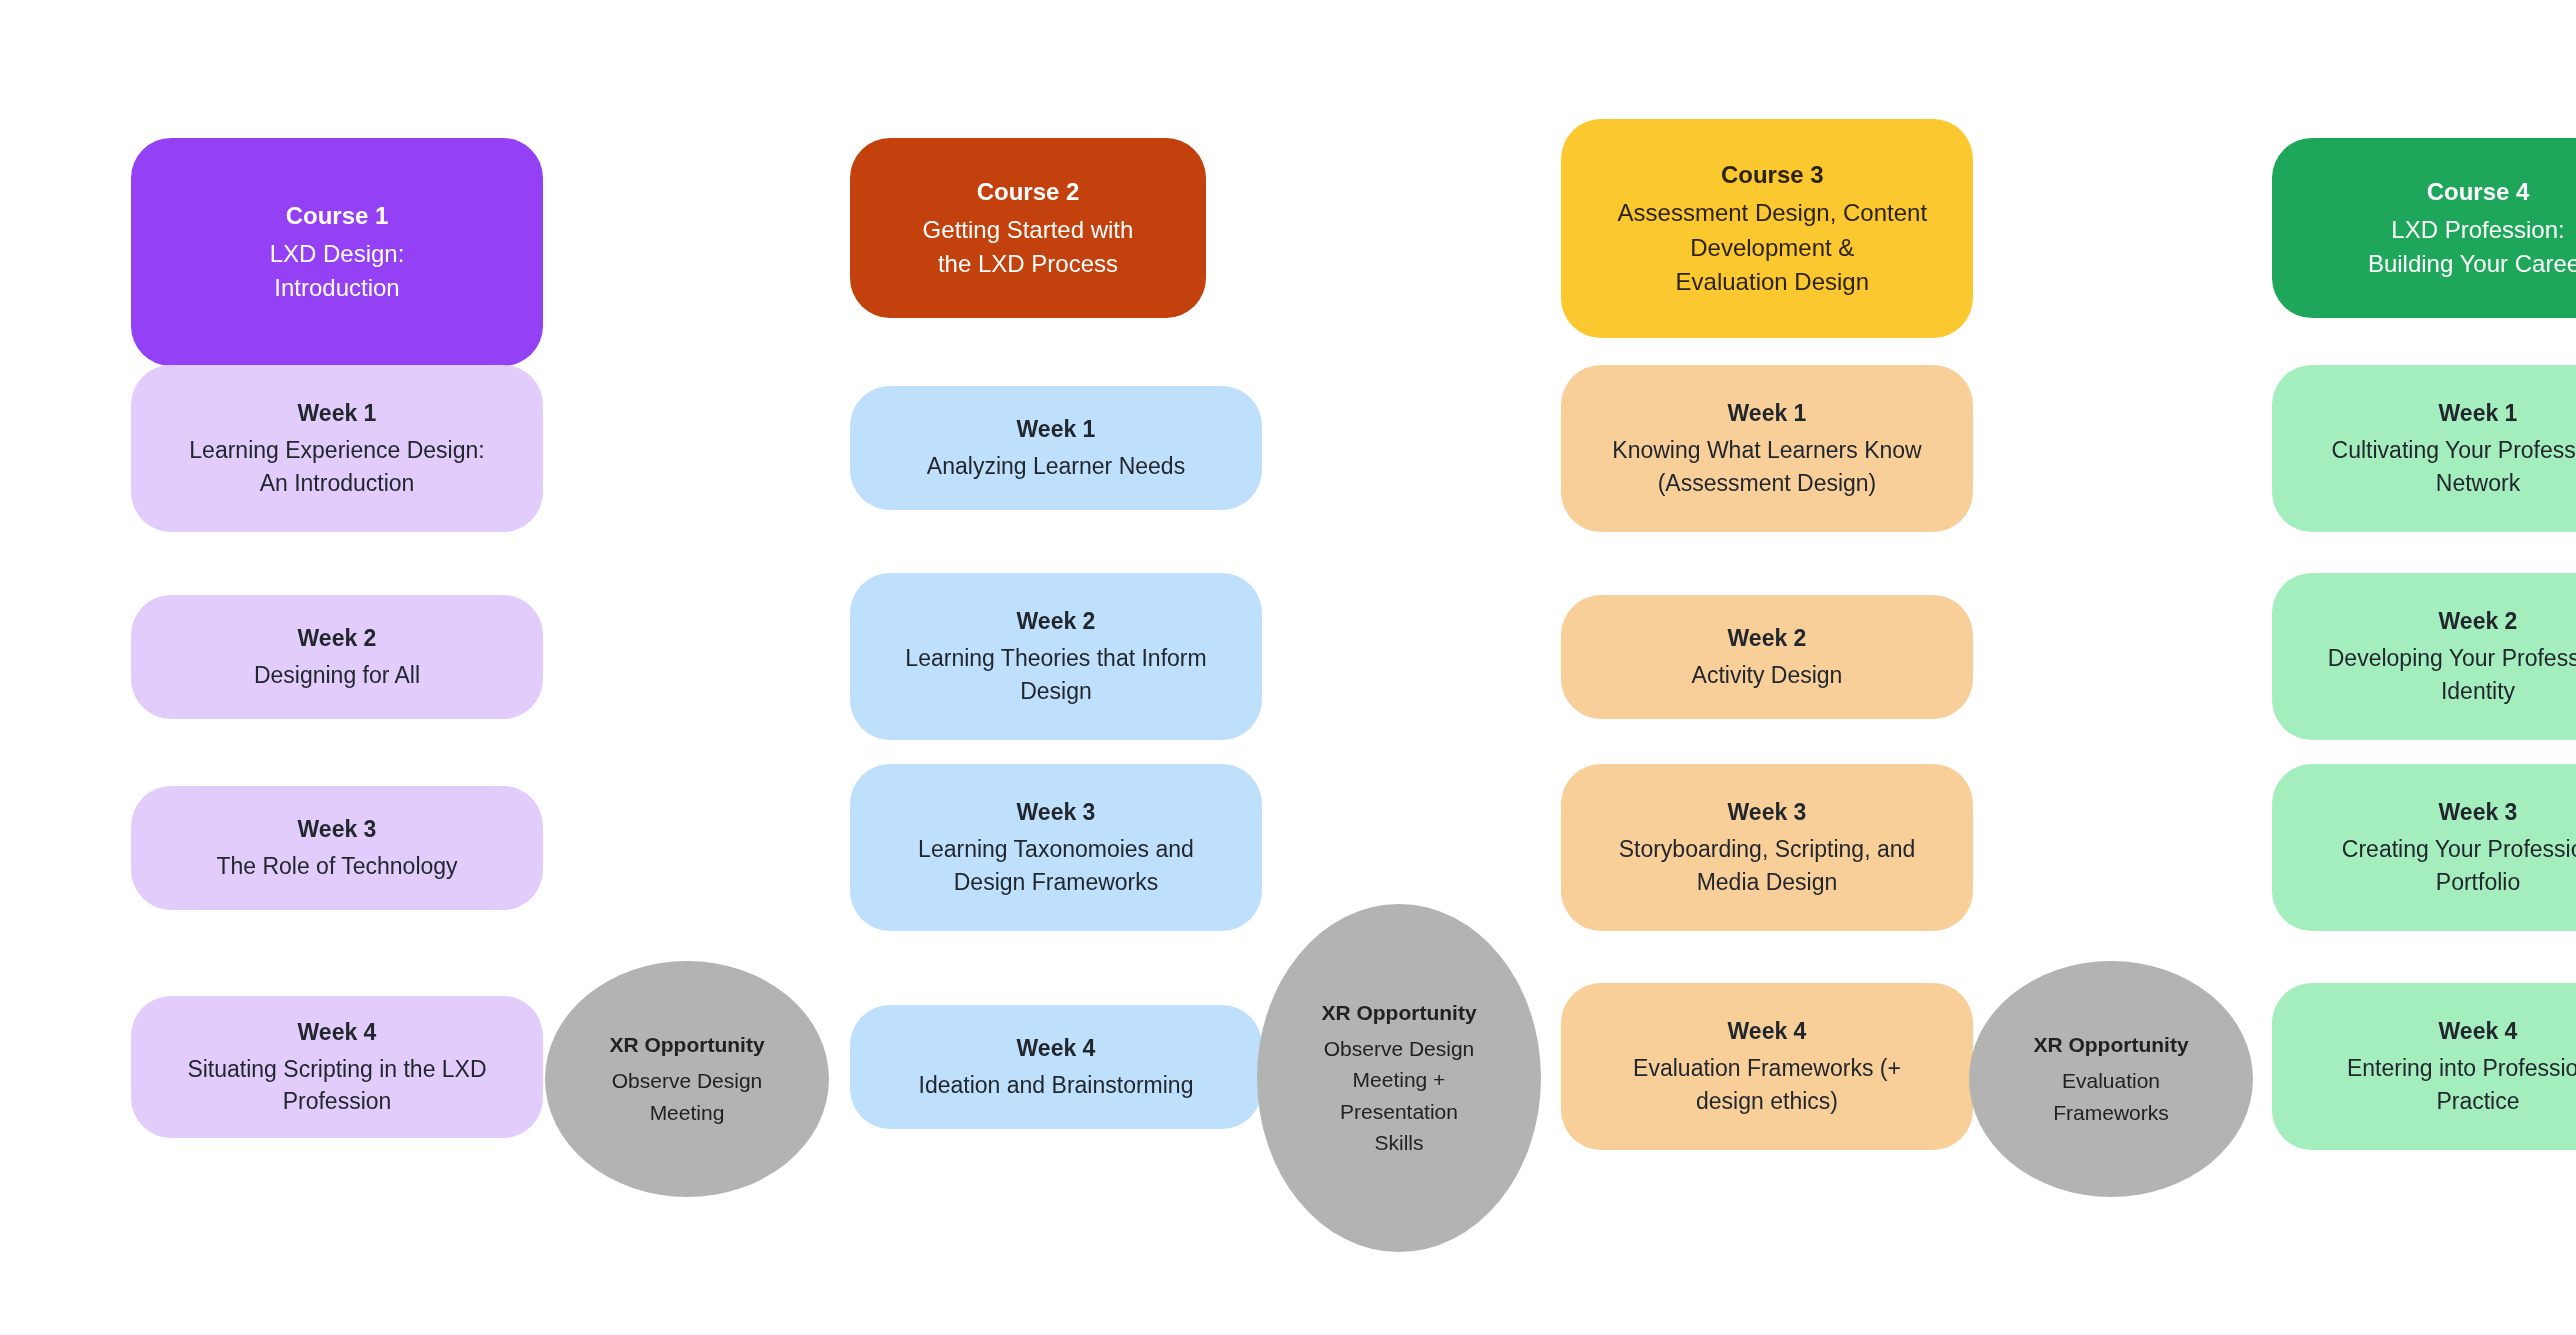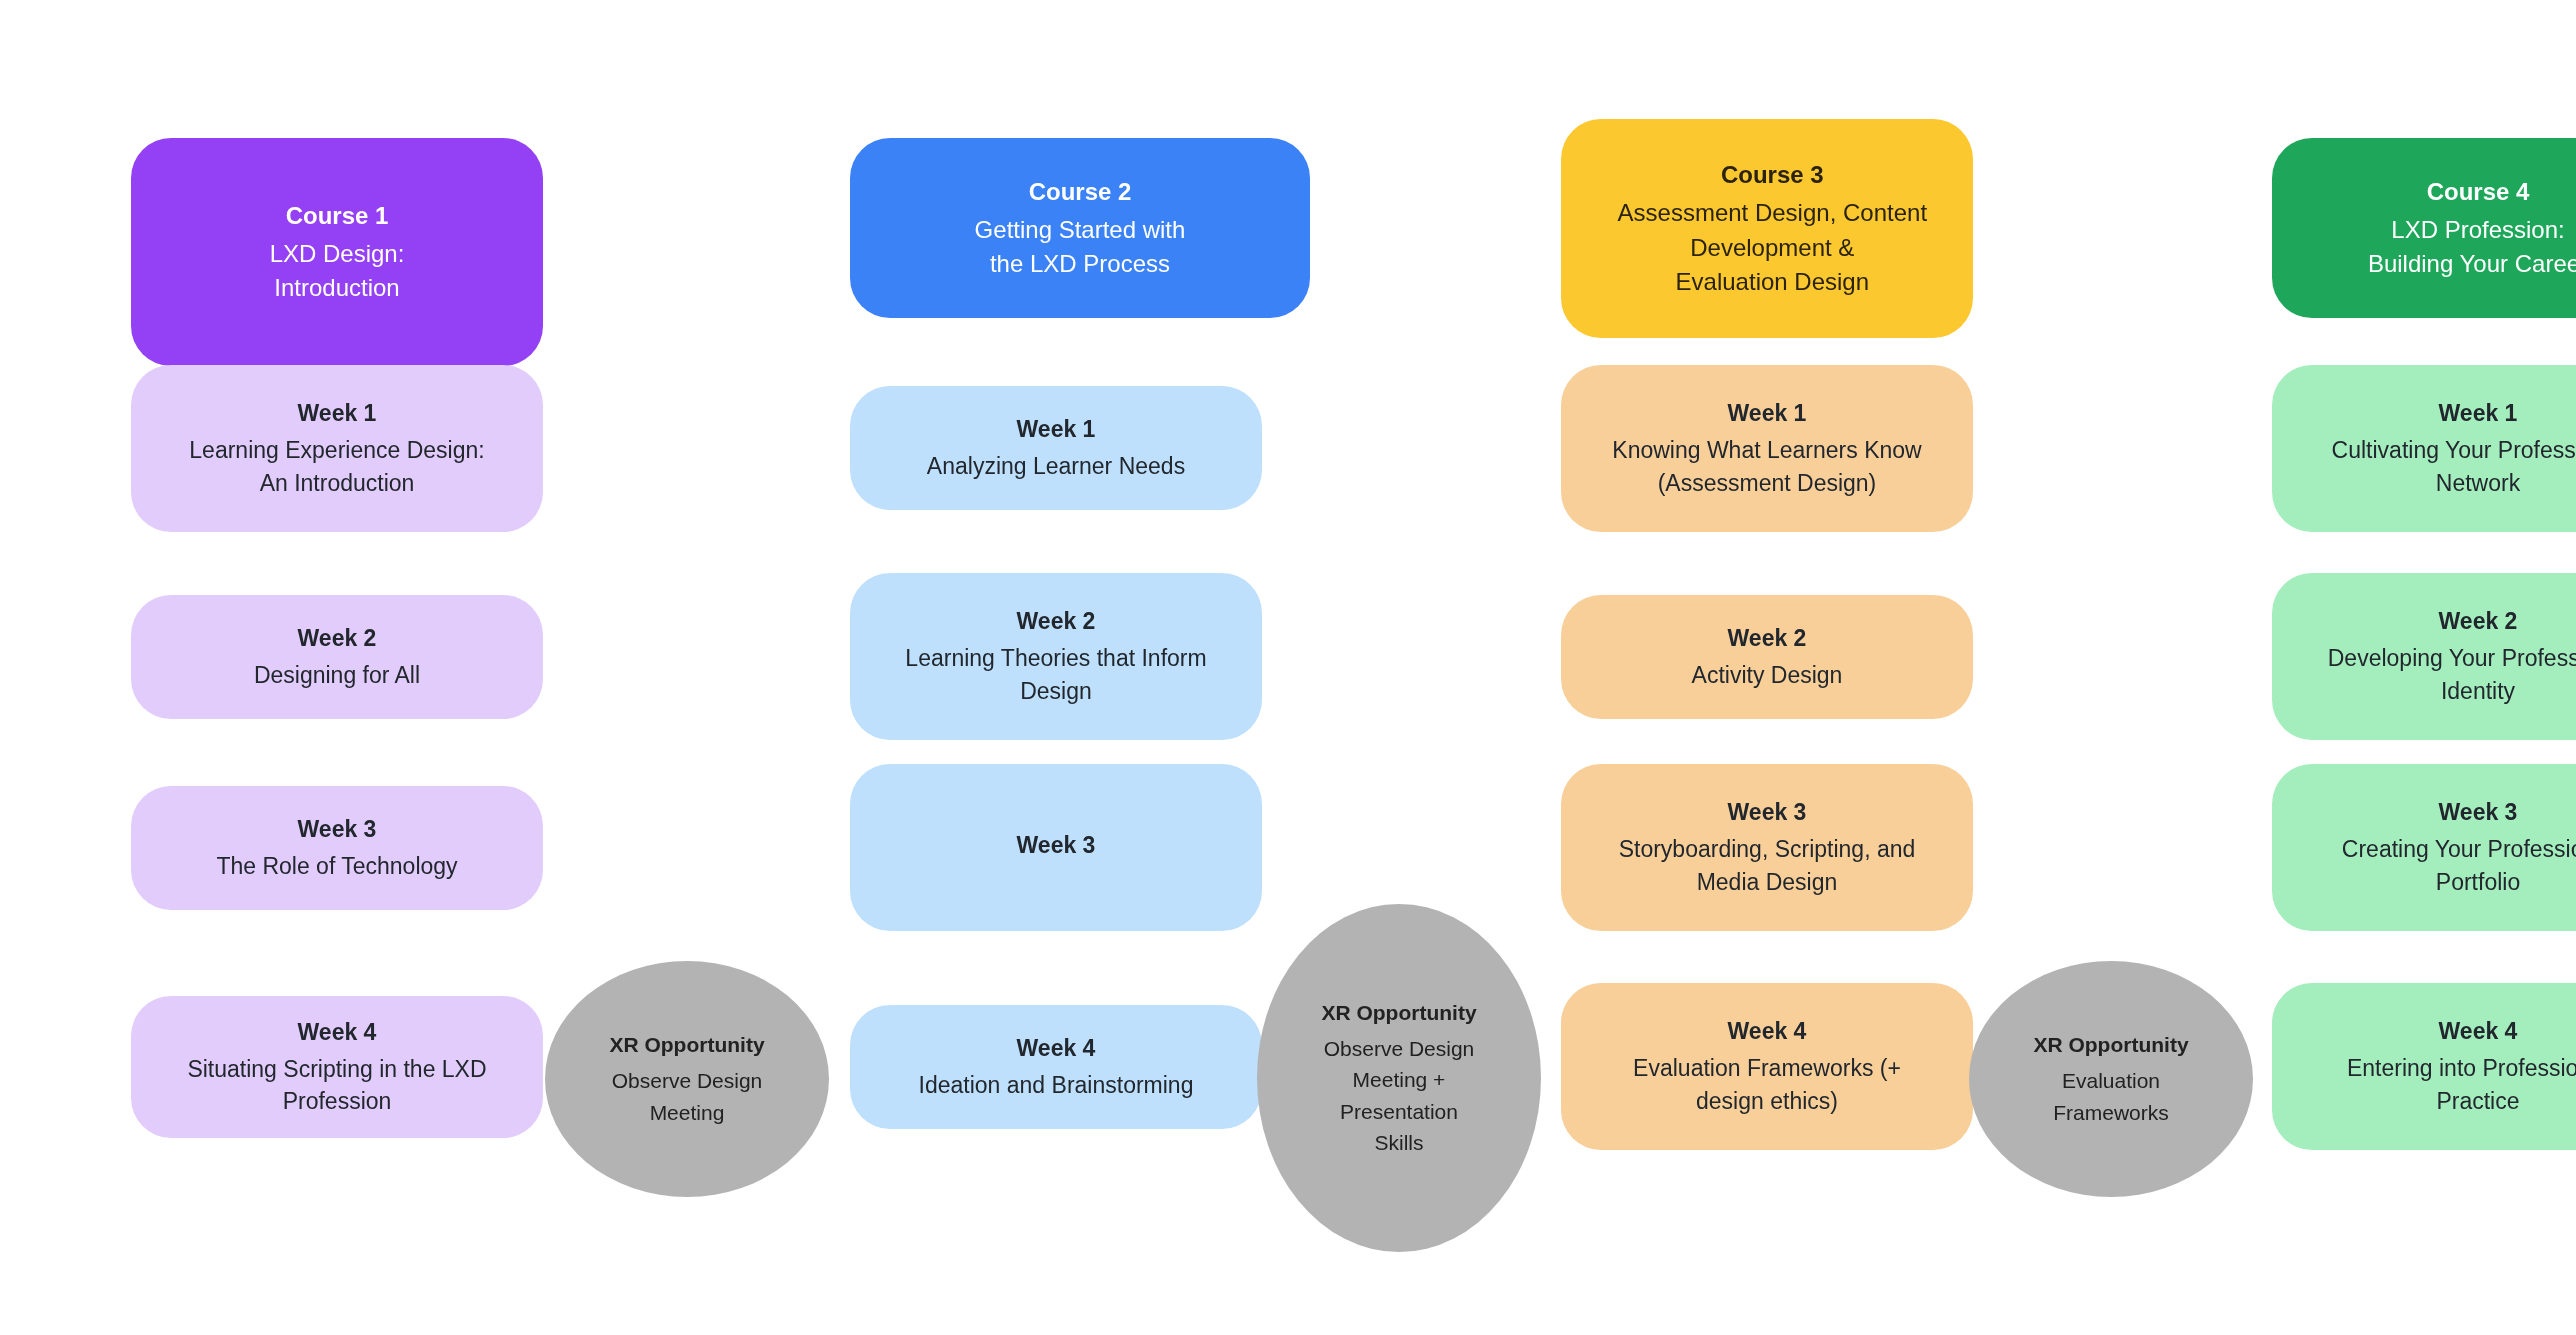--- a/index.html
+++ b/index.html
@@ -121,7 +121,7 @@
         <span class="ln">Profession</span>
       </div>
     </div>
-    <div class="node card course-card" style="left: 850px; top: 138px; width: 460px; height: 180px; background: #3b82f6;">
+    <div class="node card course-card" style="left: 850px; top: 138px; width: 356px; height: 180px; background: #c2410c;">
       <div class="title on-dark">Course 2</div>
       <div class="subtitle on-dark">
         <span class="ln">Getting Started with</span>

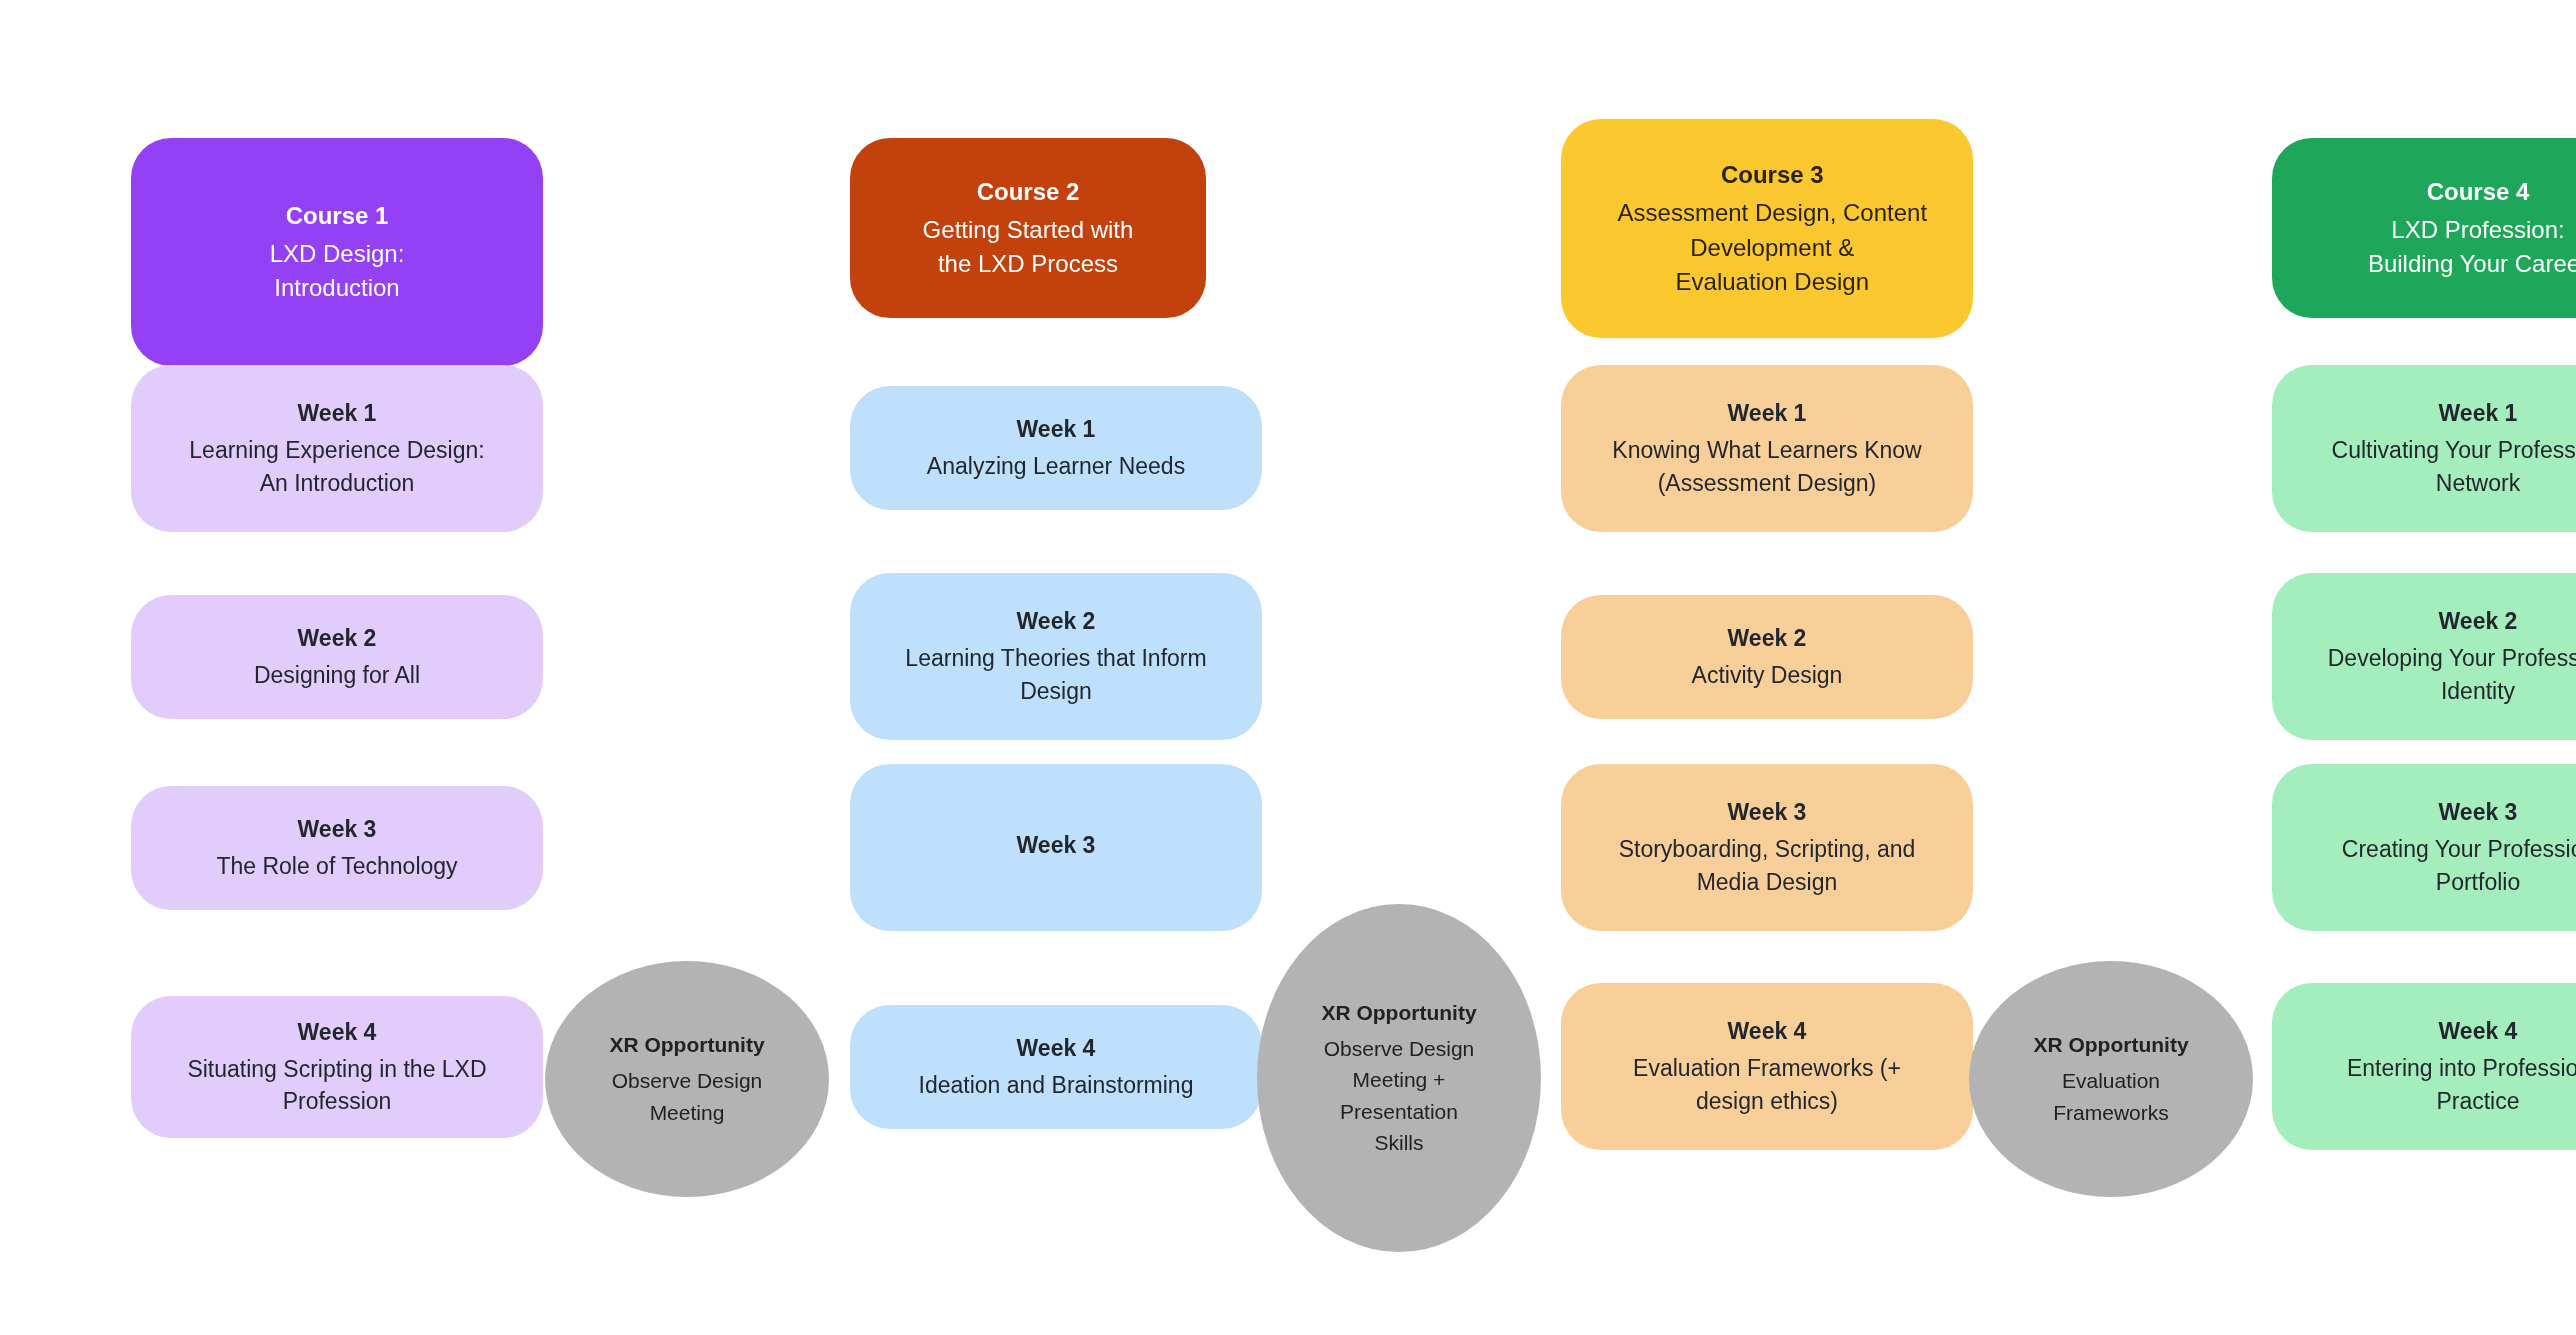--- a/index.html
+++ b/index.html
@@ -143,6 +143,10 @@
     </div>
     <div class="node card week-card" style="left: 850px; top: 764px; width: 412px; height: 167px; background: rgb(190, 224, 252);">
       <div class="title on-light">Week 3</div>
+      <div class="subtitle on-light">
+        <span class="ln">Learning Taxonomoies and</span>
+        <span class="ln">Design Frameworks</span>
+      </div>
     </div>
     <div class="node card week-card" style="left: 850px; top: 1005px; width: 412px; height: 124px; background: rgb(190, 224, 252);">
       <div class="title on-light">Week 4</div>

